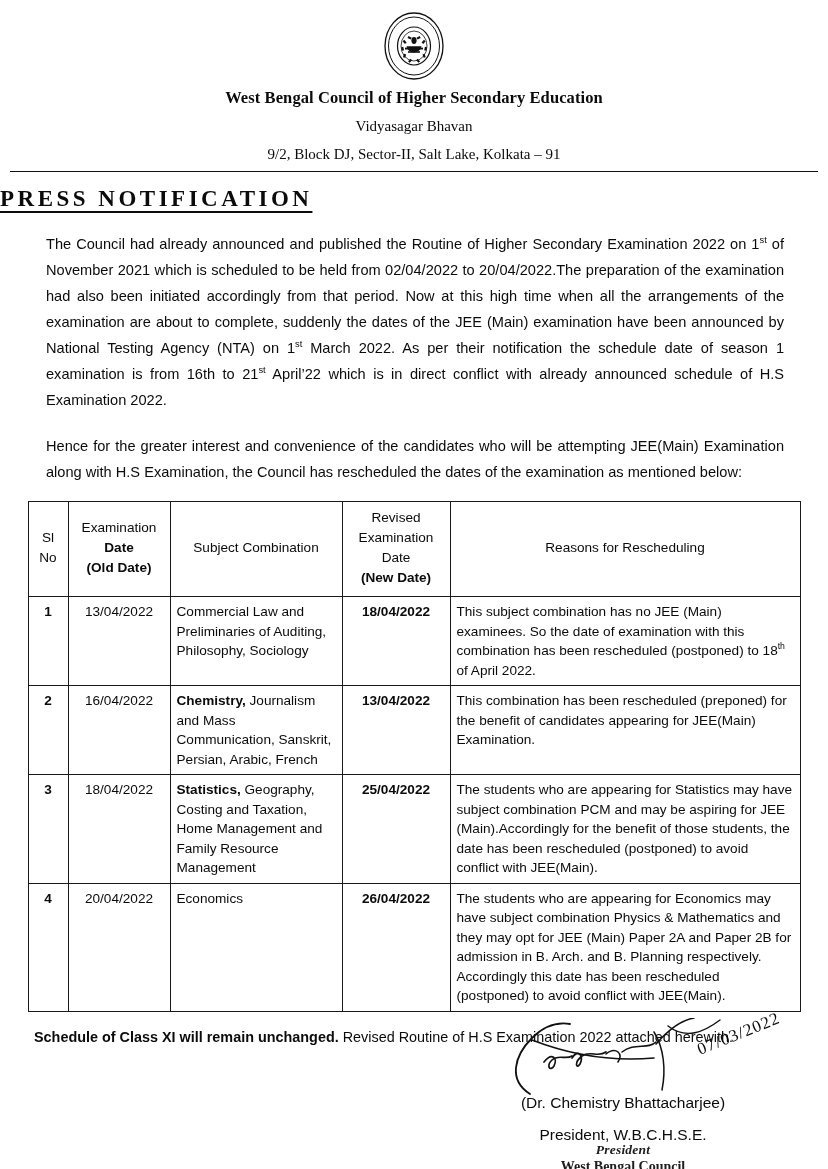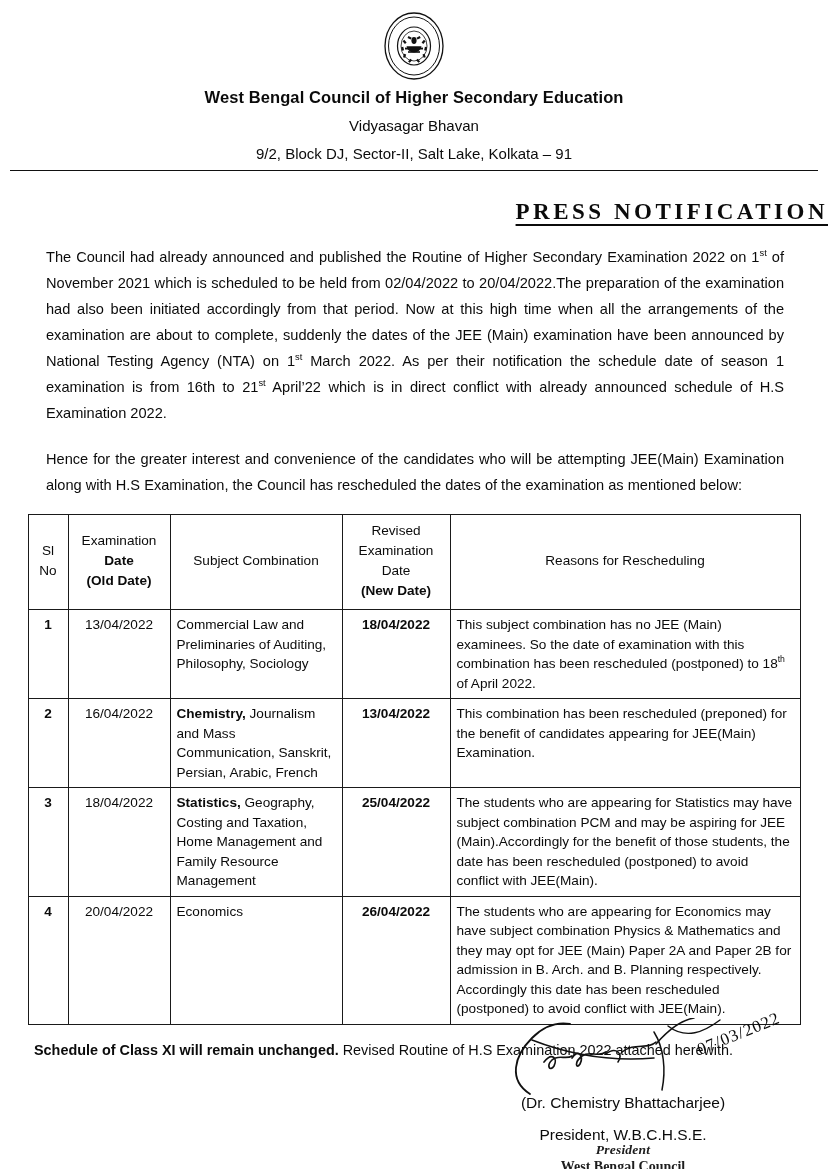--- a/index.html
+++ b/index.html
@@ -17,7 +17,7 @@
   .page { position: relative; width: 828px; height: 1169px; padding: 0; }
 
   
-  .letterhead { text-align: center; padding-top: 10px; }
+  .letterhead { text-align: center; padding-top: 10px; font-family: Liberation Serif, serif; }
   .seal { width: 72px; height: 72px; margin: 0 auto 6px auto; position: relative; }
   .seal svg { display: block; }
 

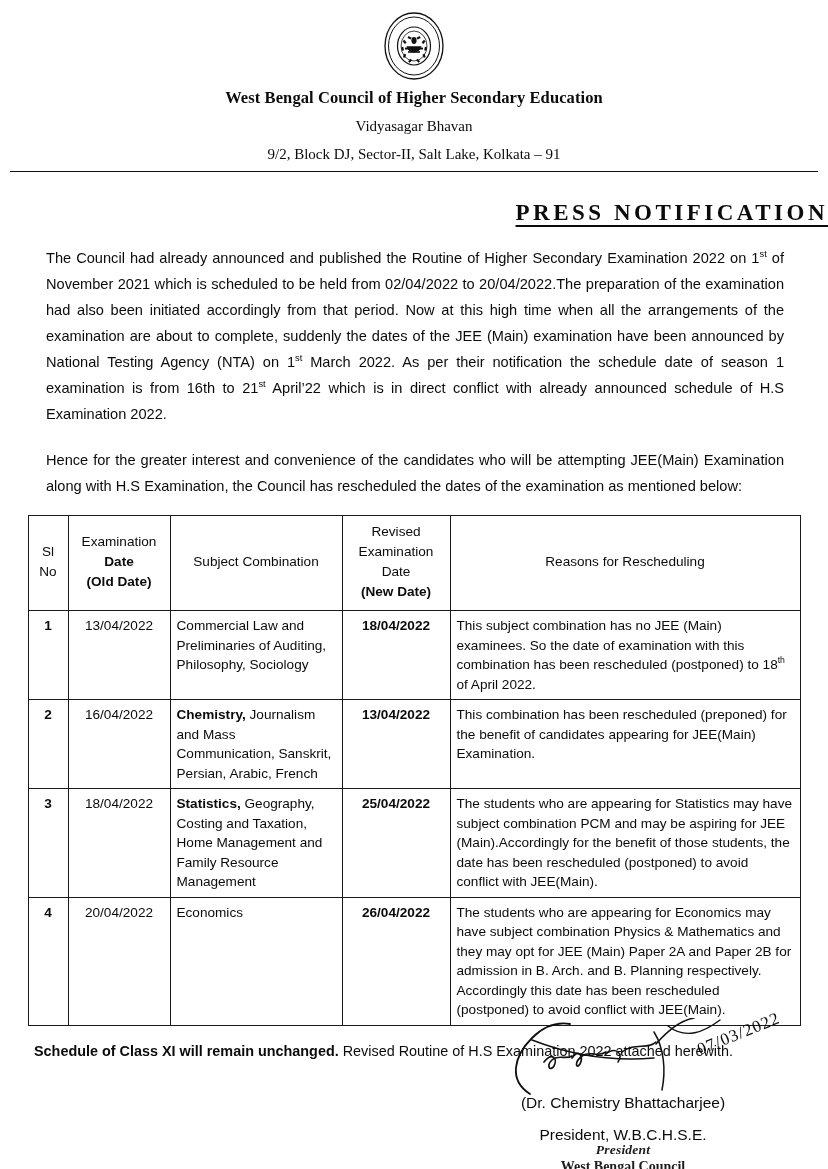--- a/index.html
+++ b/index.html
@@ -56,12 +56,12 @@
 
   
   .doc-title {
-    text-align: right;
+    text-align: left;
     font-family: "Liberation Serif", serif;
     font-size: 23px;
     font-weight: bold;
     letter-spacing: 3.5px;
-    margin-top: 28px;
+    margin-top: 14px;
     text-decoration: underline;
     text-underline-offset: 5px;
   }

